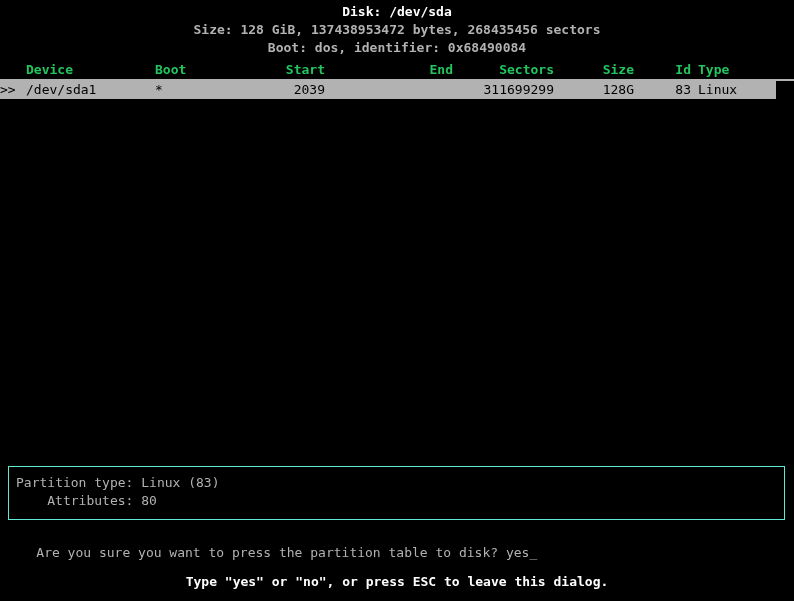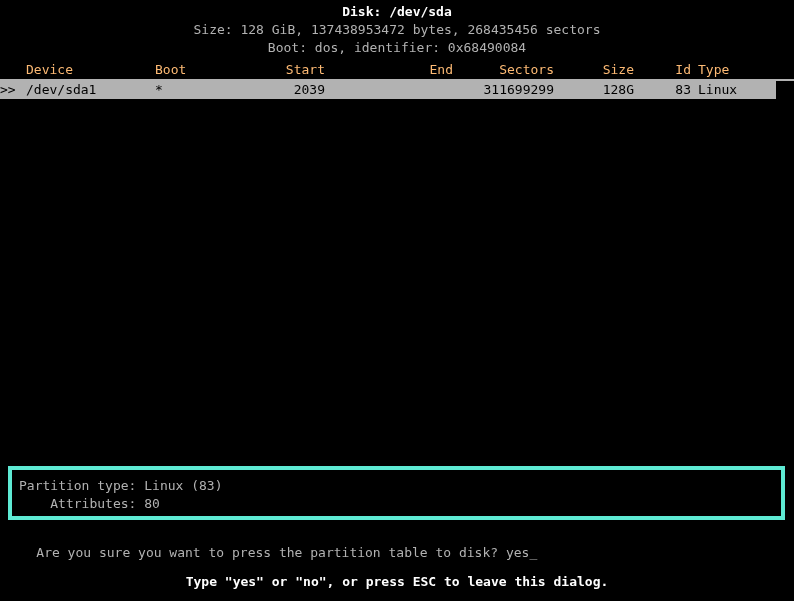--- a/index.html
+++ b/index.html
@@ -29,7 +29,7 @@
 
   
   .bold   { color: #ffffff; font-weight: bold; }
-  .dim    { color: #b2b2b2; font-weight: normal; }
+  .dim    { color: #b2b2b2; font-weight: bold; }
 
   
   .disk-header {

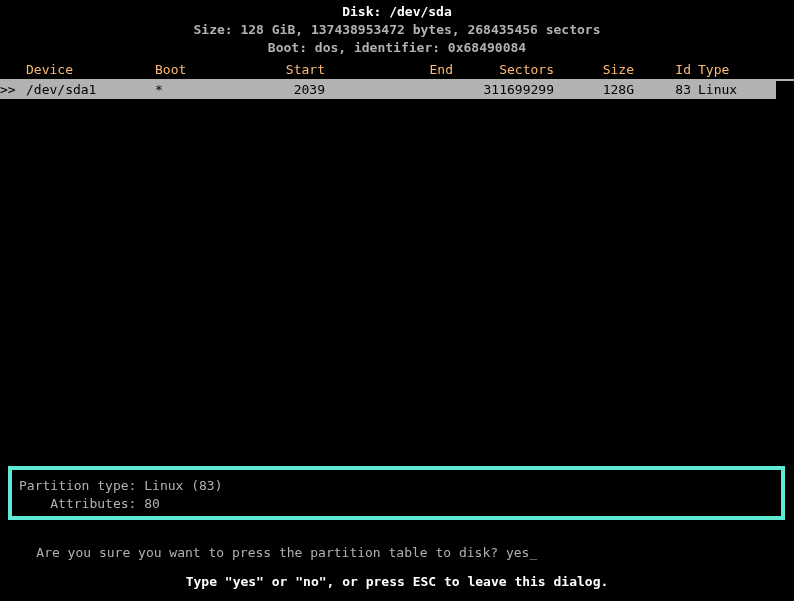--- a/index.html
+++ b/index.html
@@ -61,8 +61,8 @@
   }
   .table-head {
     background: #000000;
-    color: #fdba74;
-    font-weight: normal;
+    color: #22c55e;
+    font-weight: bold;
   }
   .head-rule {
     height: 2px;

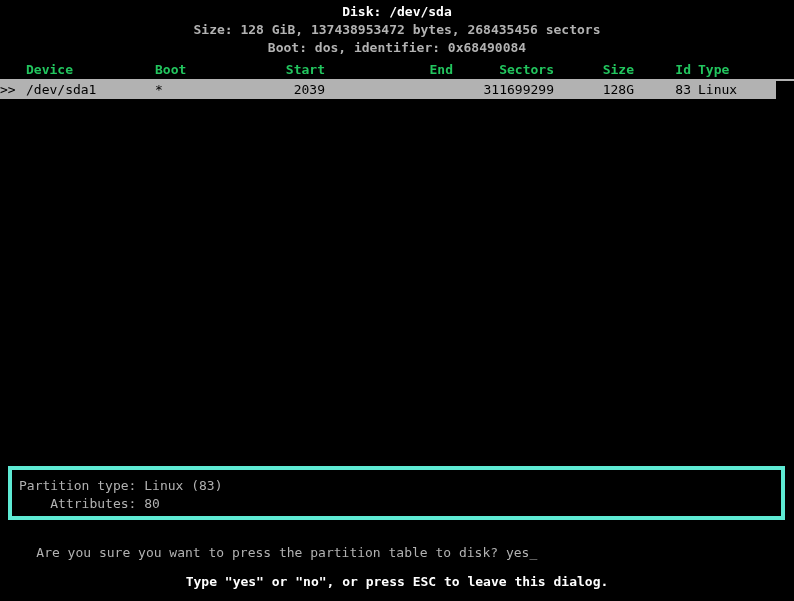--- a/index.html
+++ b/index.html
@@ -95,7 +95,7 @@
     top: 466px;
     width: 777px;
     height: 54px;
-    border: 4px solid #5eead4;
+    border: 1px solid #5eead4;
     box-sizing: border-box;
     background: #000000;
   }

